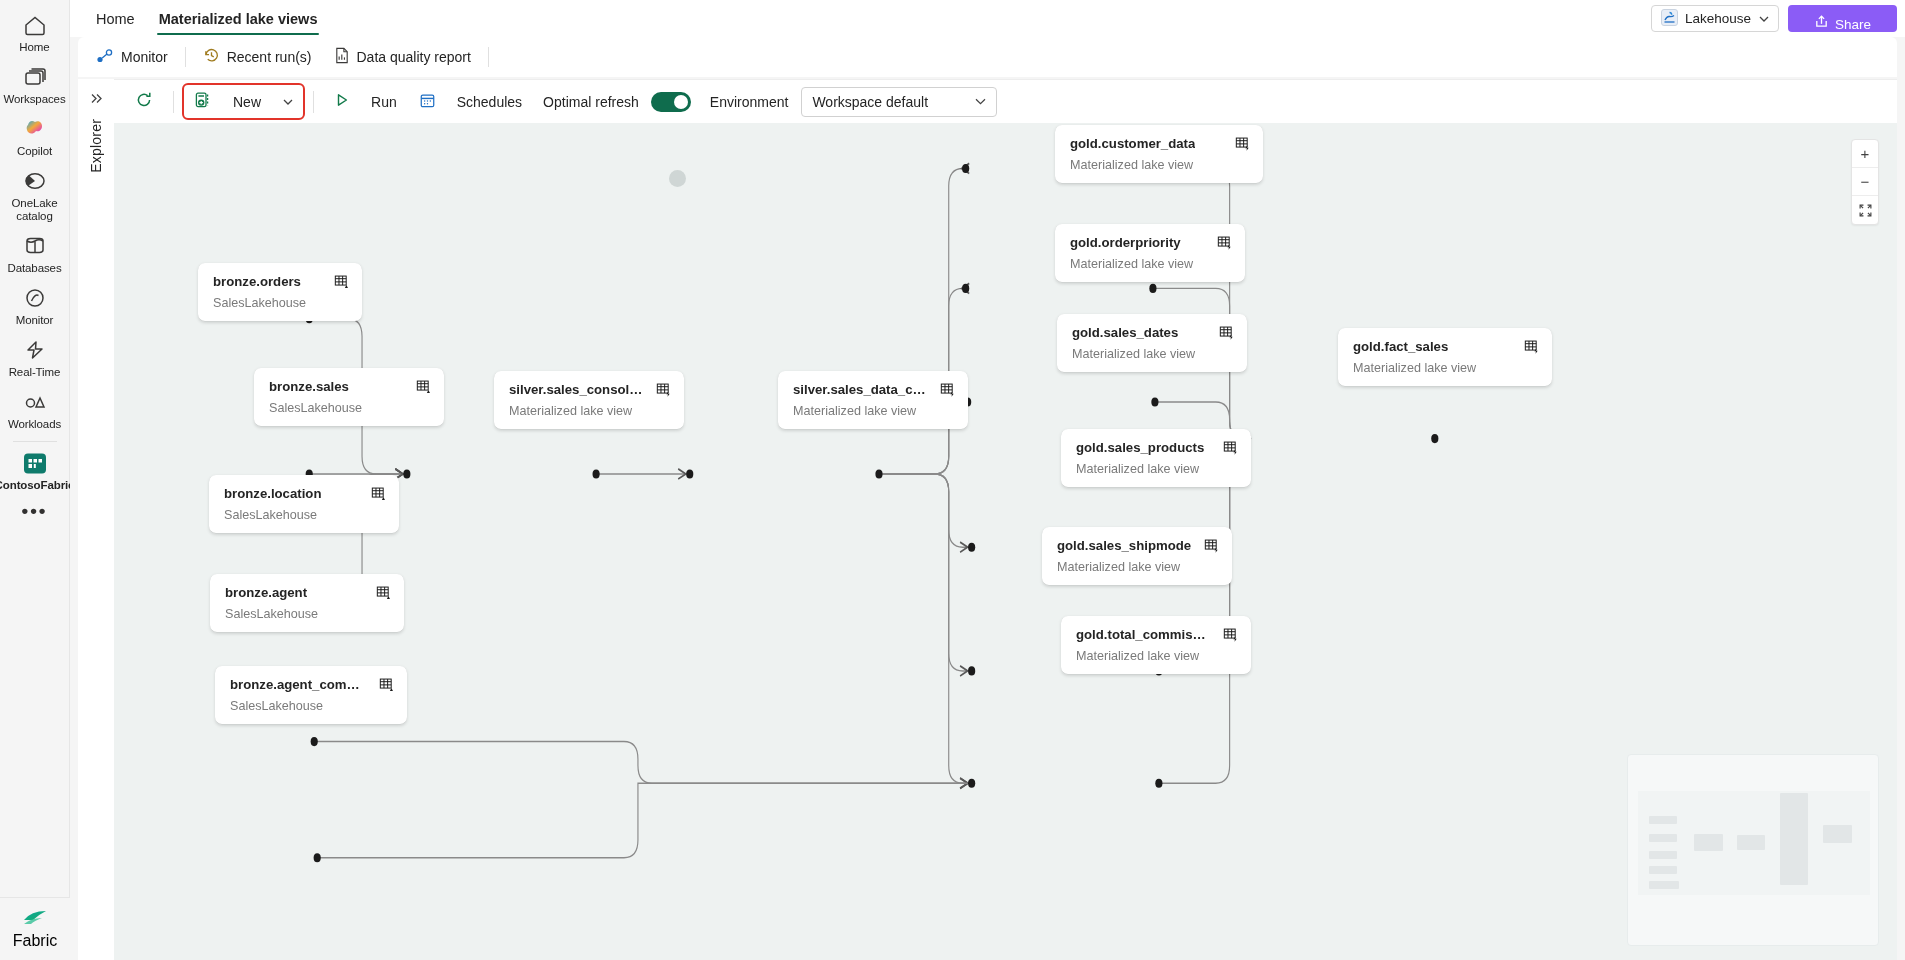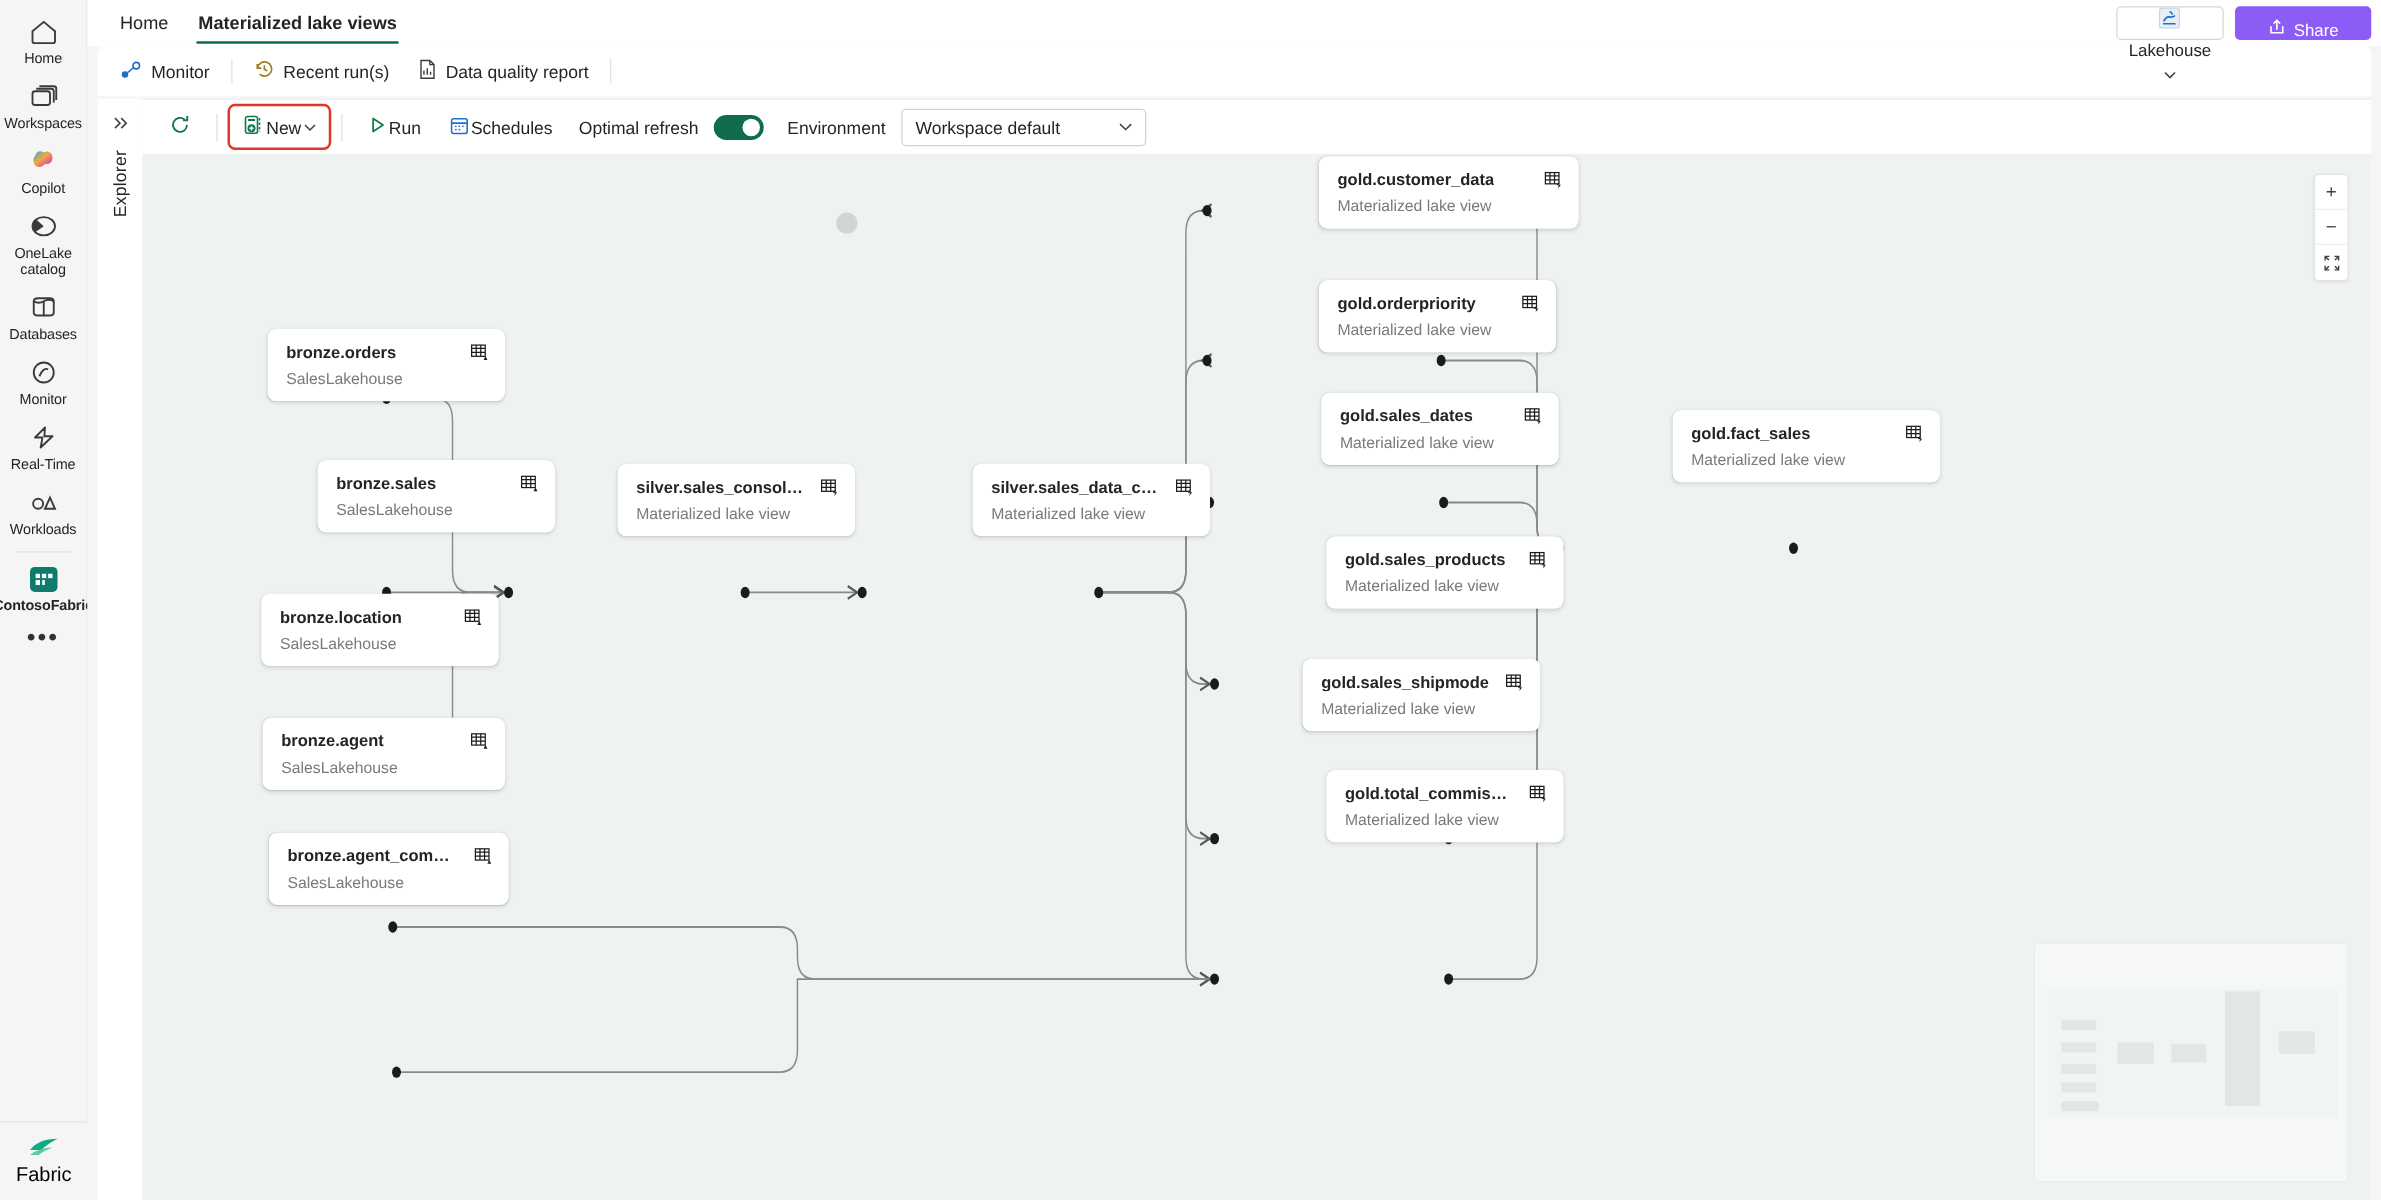--- a/index.html
+++ b/index.html
@@ -77,7 +77,7 @@
     display: flex; align-items: center; gap: 7px;
     border: 1px solid #d6d6d6; border-radius: 4px;
     height: 27px; padding: 0 9px; background: #fff; cursor: pointer;
-    font-size: 13.5px; color: #242424; flex-direction: column;
+    font-size: 13.5px; color: #242424;
   }
   .share-btn {
     display: flex; align-items: flex-end; gap: 6px;

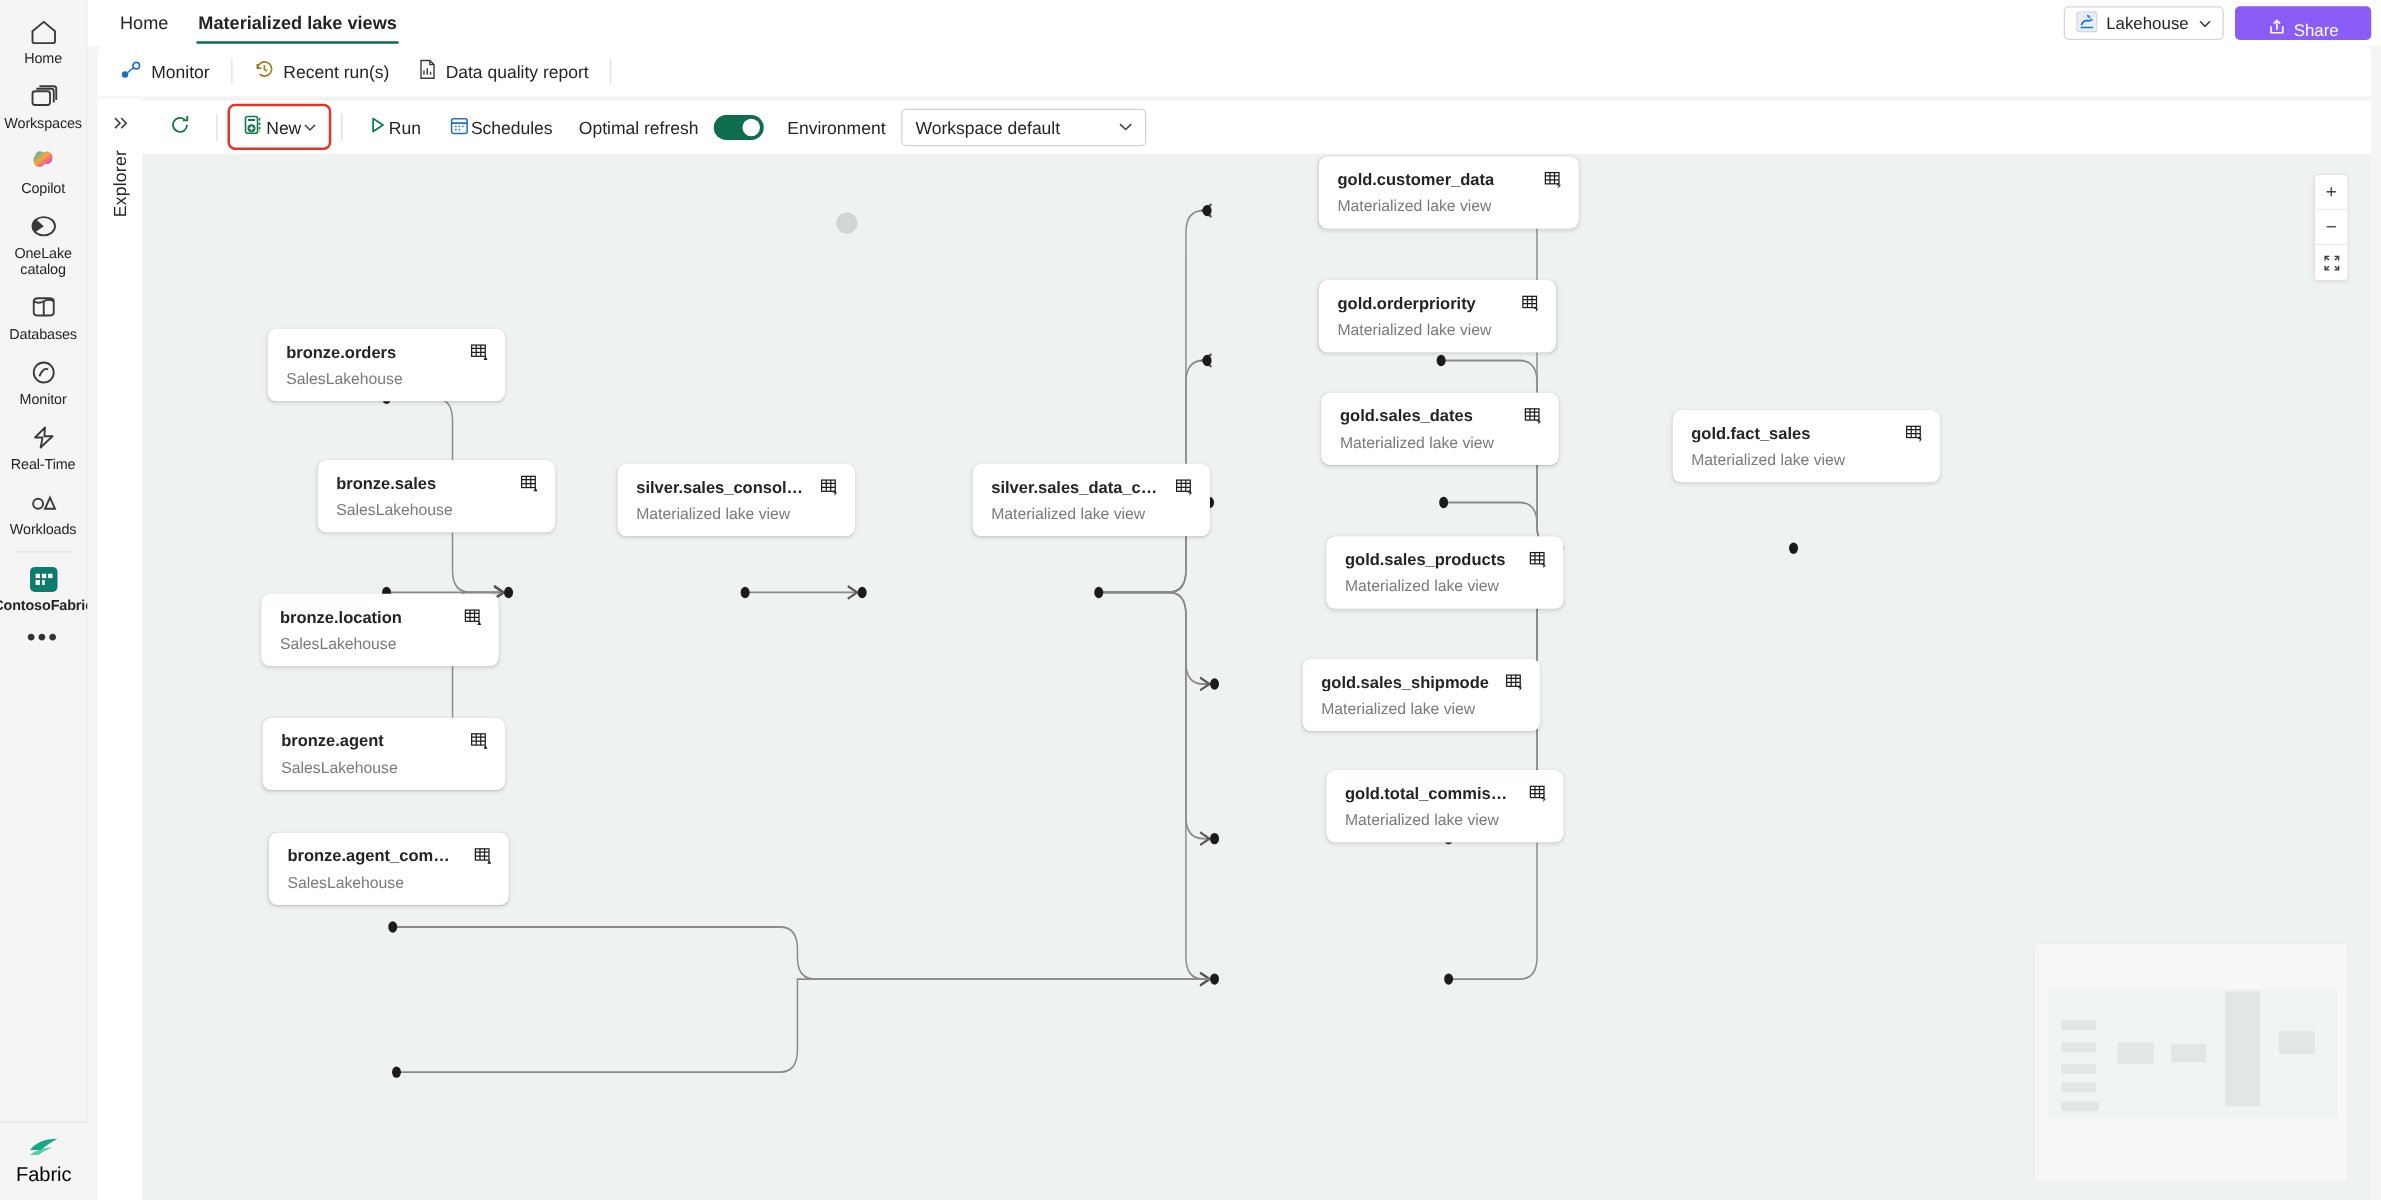--- a/index.html
+++ b/index.html
@@ -135,7 +135,7 @@
     padding: 0 12px; border-top: 1px solid #ededed; flex: 0 0 44px;
   }
   .tb-btn {
-    display: flex; align-items: center; gap: 1px;
+    display: flex; align-items: center; gap: 21px;
     padding: 5px 9px; border-radius: 4px; cursor: pointer;
     font-size: 14px; color: #242424; white-space: nowrap;
   }

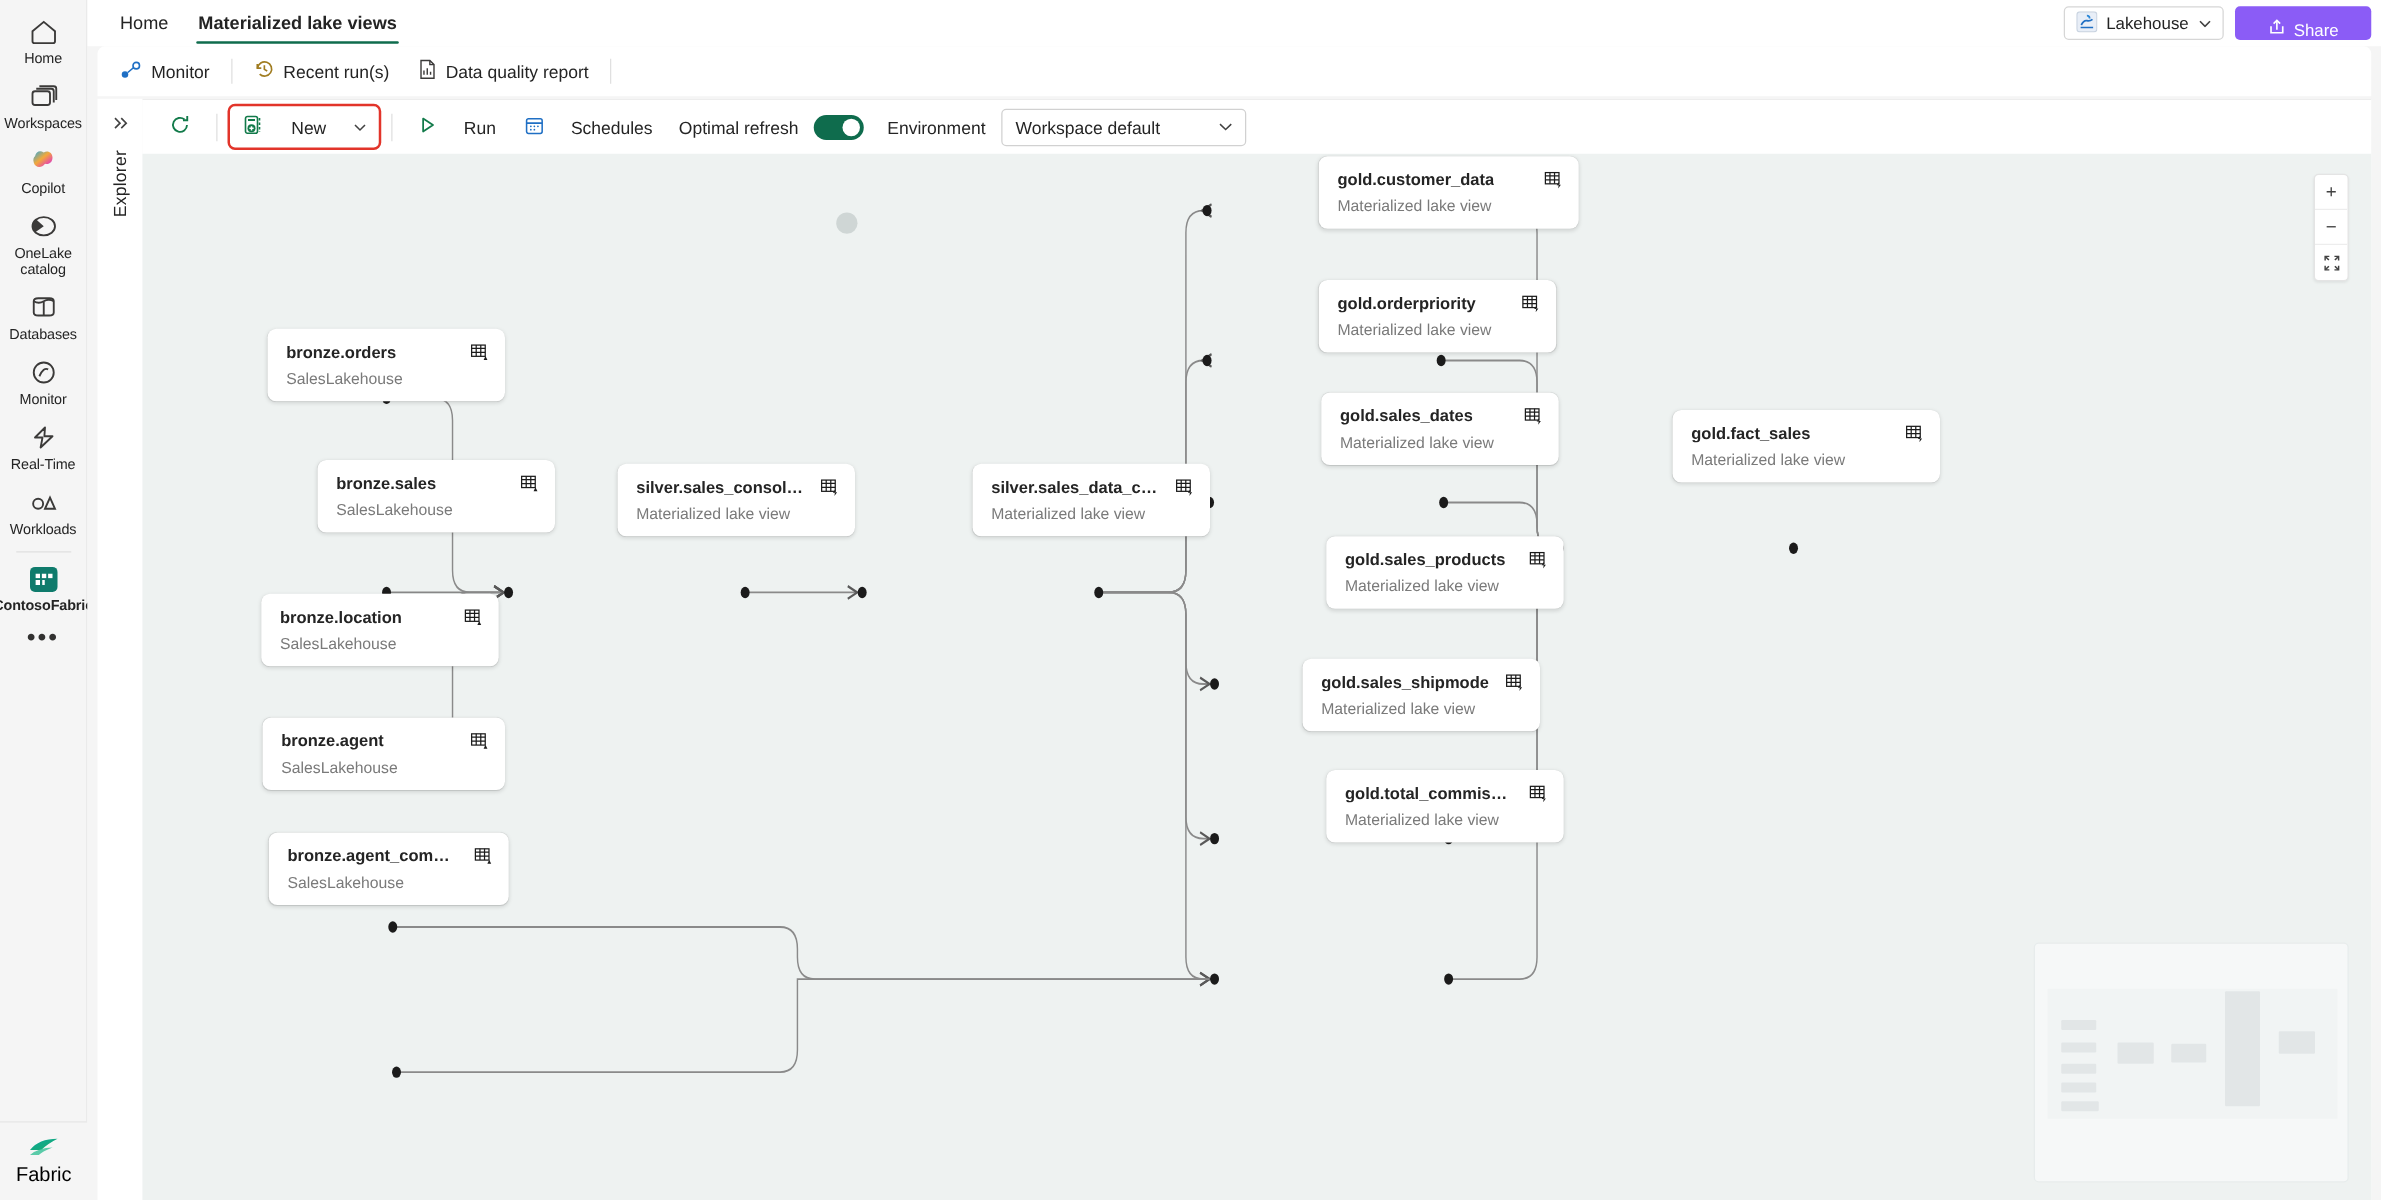--- a/index.html
+++ b/index.html
@@ -558,7 +558,7 @@
 
         <div class="ghost-dot" style="left:555px; top:47px;"></div>
 
-        <div class="node" style="left:100px; top:140px; width:190px;">
+        <div class="node" style="left:84px; top:140px; width:164px;">
           <div class="node-head">
             <span class="node-title">bronze.orders</span>
             <span class="node-icon">

